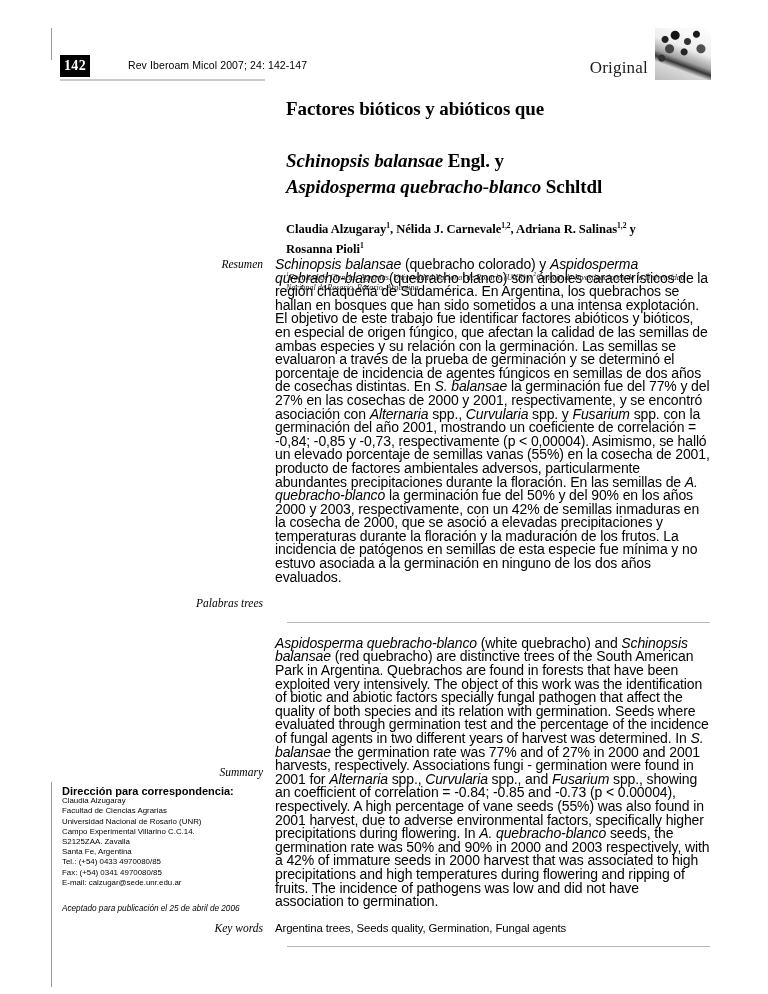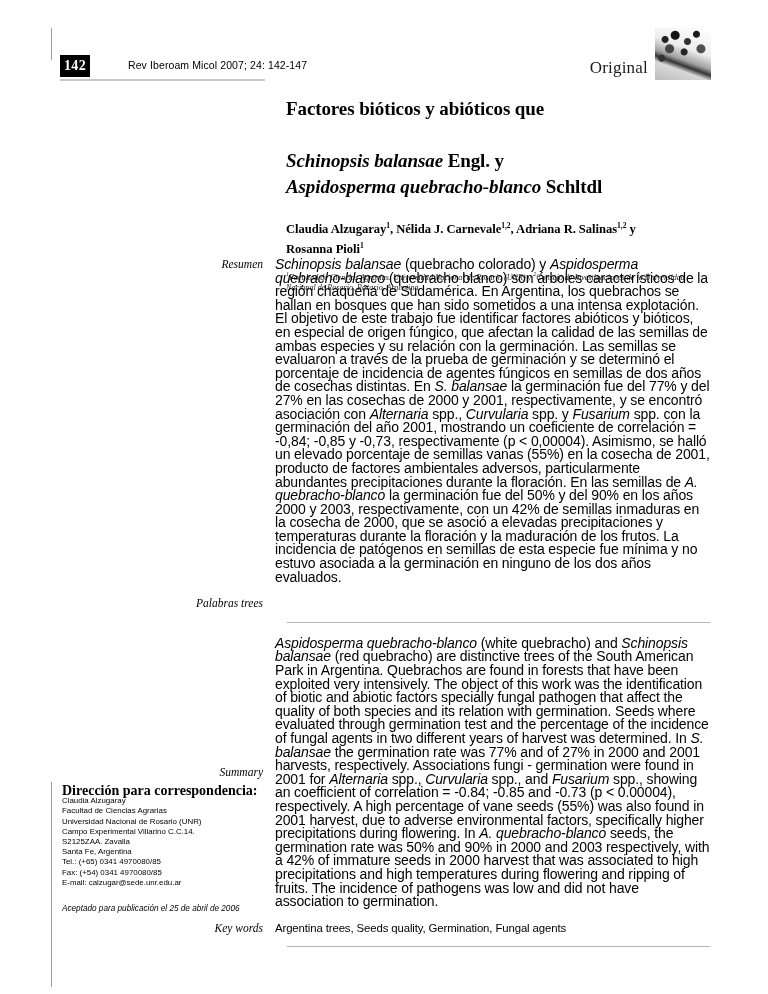--- a/index.html
+++ b/index.html
@@ -214,9 +214,9 @@
     width: 230px;
   }
   .corr-title {
-    font-family: Liberation Serif, serif;
-    font-weight: bold;
-    font-size: 14px;
+    font-family: Liberation Sans, sans-serif;
+    font-weight: bold;
+    font-size: 11px;
     line-height: 10.2px;
     margin: 0 0 0 0;
   }

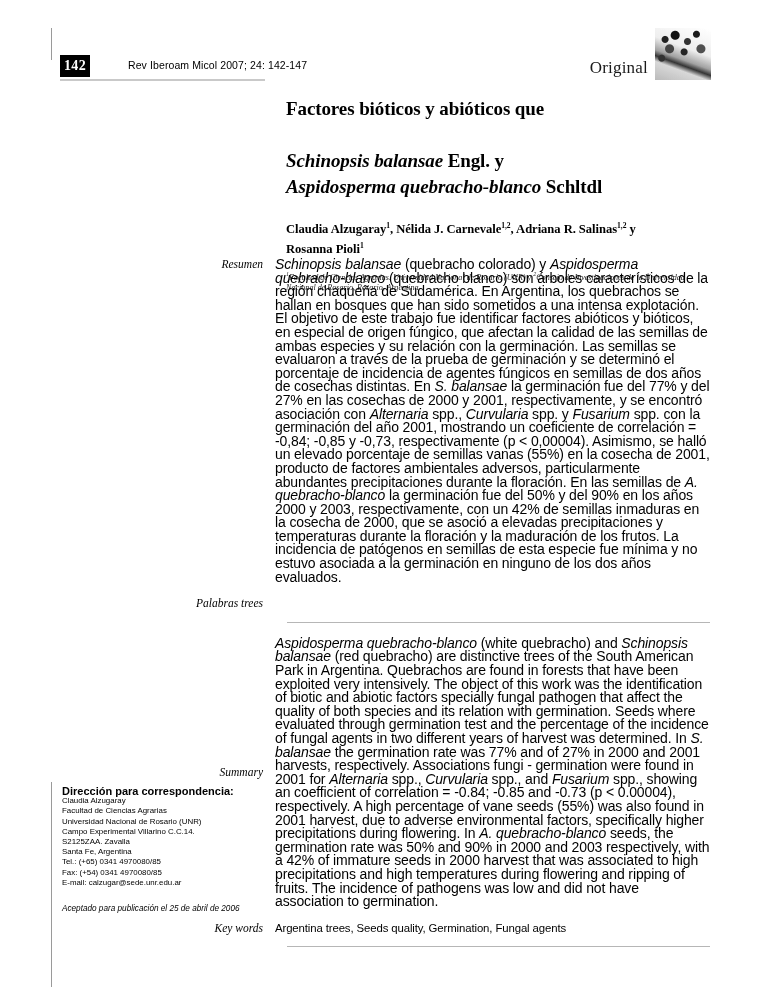--- a/index.html
+++ b/index.html
@@ -313,7 +313,7 @@
         <p class="corr-line">Campo Experimental Villarino C.C.14.</p>
         <p class="corr-line">S2125ZAA. Zavalla</p>
         <p class="corr-line">Santa Fe, Argentina</p>
-        <p class="corr-line">Tel.: (+65) 0341 4970080/85</p>
+        <p class="corr-line">Tel.: (+54) 0433 4970080/85</p>
         <p class="corr-line">Fax: (+54) 0341 4970080/85</p>
         <p class="corr-line">E-mail: calzugar@sede.unr.edu.ar</p>
       </div>

